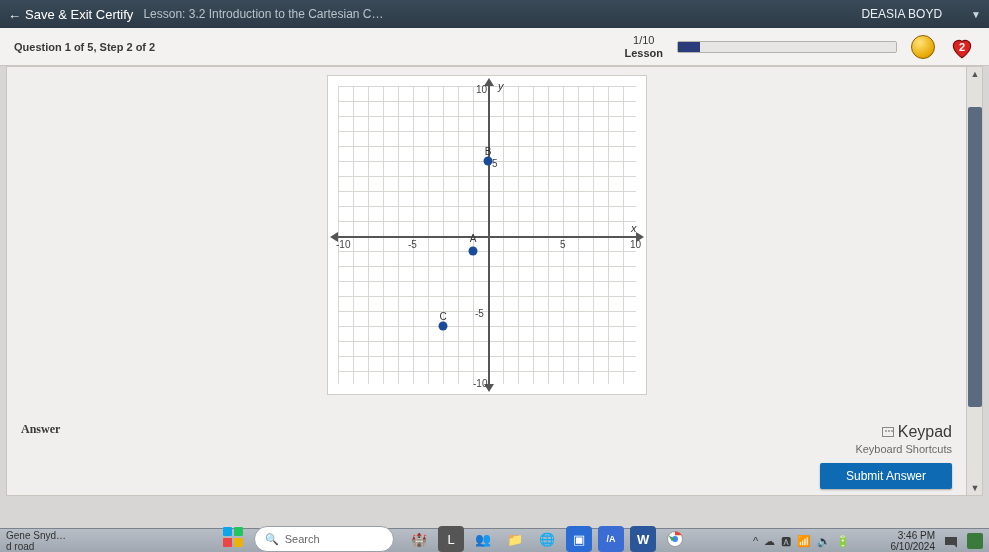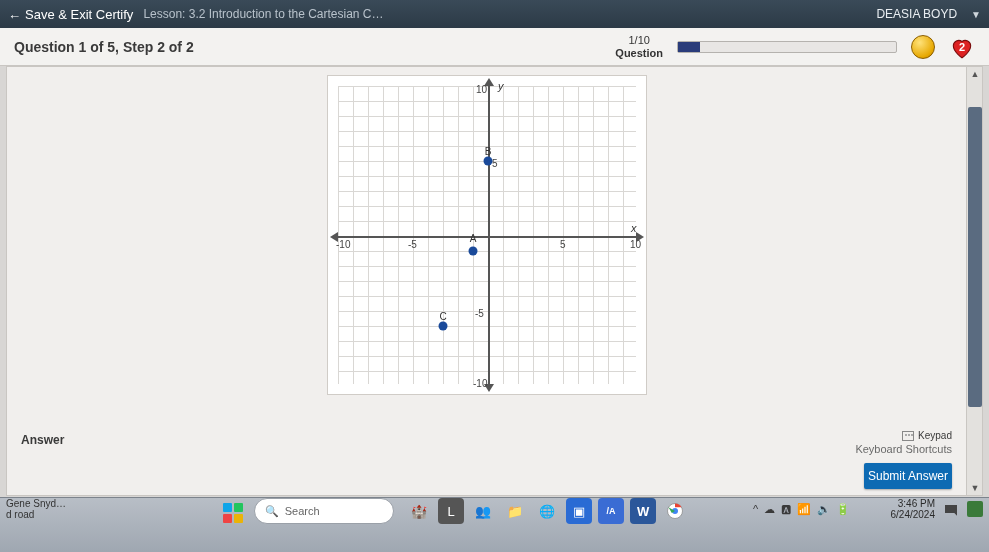--- a/index.html
+++ b/index.html
@@ -24,7 +24,7 @@
   .topbar .back { color: #fff; font-size: 13px; display:flex; align-items:center; gap:4px;}
   .topbar .lesson { color: #b8c2cb; }
   .topbar .spacer { flex: 1; }
-  .topbar .user { color: #e8edf1; font-size: 12px; margin-right: 4px; }
+  .topbar .user { color: #e8edf1; font-size: 12px; margin-right: 19px; }
   .topbar .caret { color:#cfd6dc; font-size:10px; }
 
   .subheader {

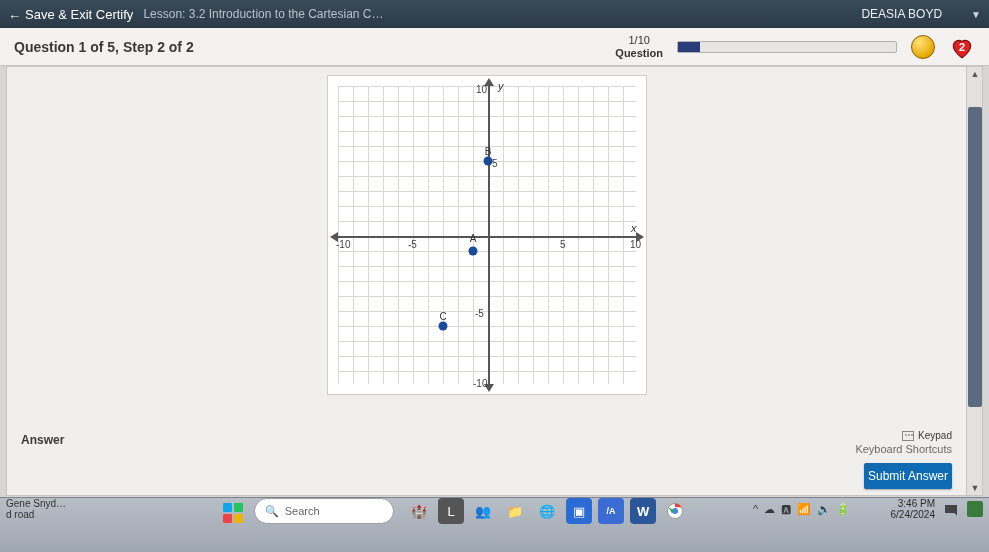--- a/index.html
+++ b/index.html
@@ -36,7 +36,7 @@
     padding: 0 14px;
     gap: 14px;
   }
-  .qtitle { font-size: 14px; font-weight: 600; color: #3a3a3a; }
+  .qtitle { font-size: 11px; font-weight: 600; color: #3a3a3a; }
   .sub-spacer { flex:1; }
   .score-box { font-size:11px; color:#333; text-align:center; line-height:1.1; }
   .progress {

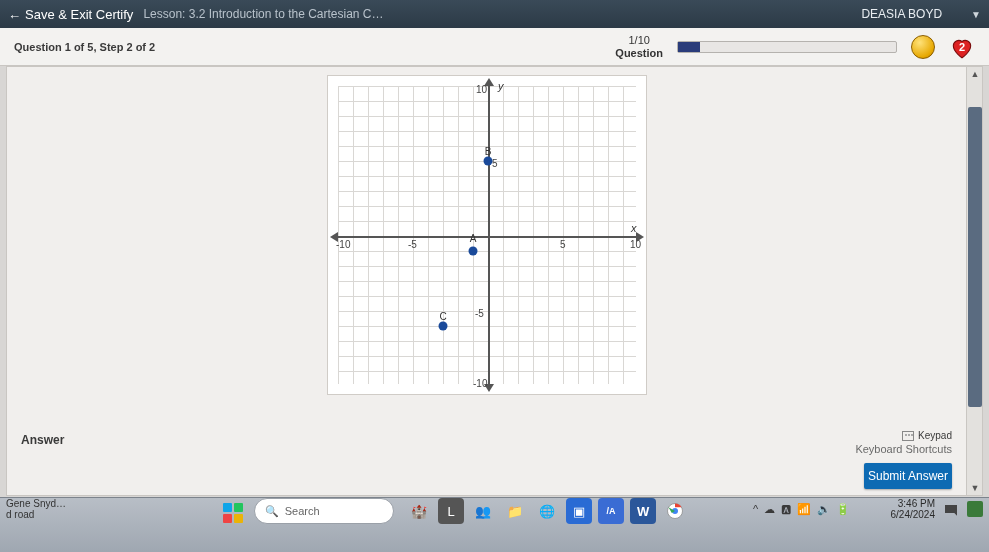--- a/index.html
+++ b/index.html
@@ -177,7 +177,7 @@
   <div class="sub-spacer"></div>
   <div class="score-box">
     <div>1/10</div>
-    <div style="font-weight:600;">Question</div>
+    <div style="font-weight:600;">Lesson</div>
   </div>
   <div class="progress">
     <div class="progress-fill"></div>

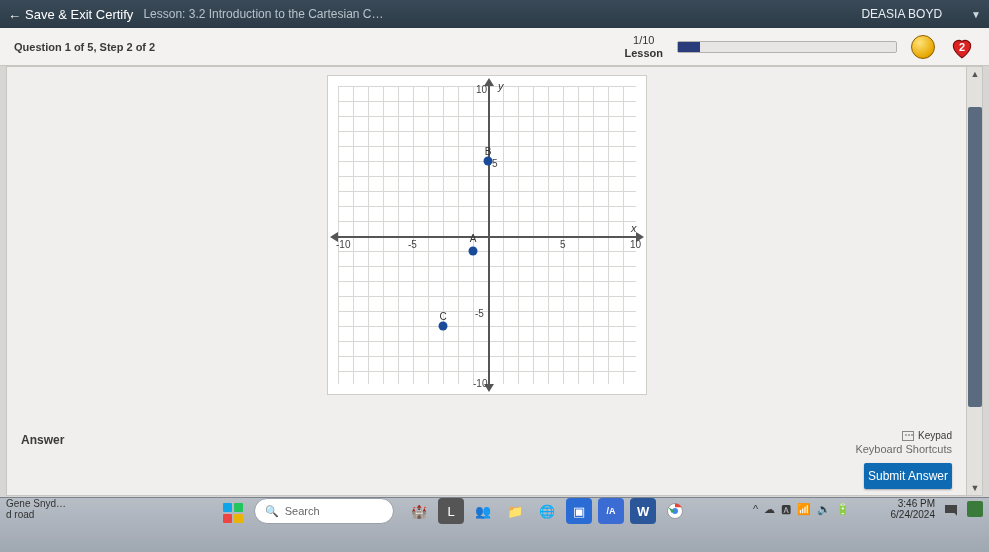--- a/index.html
+++ b/index.html
@@ -108,7 +108,7 @@
     position:absolute; left:14px; bottom:38px; right:30px;
     font-size:12px; color:#3a3a3a;
   }
-  .answer-section .title { font-weight:600; margin-bottom:10px; }
+  .answer-section .title { font-weight:600; margin-bottom:20px;font-family:Liberation Serif, serif; }
   .answer-section .hint { color:#5a5a5a; font-size:11px; }
   .keypad-link {
     position:absolute; right:30px; bottom:54px;

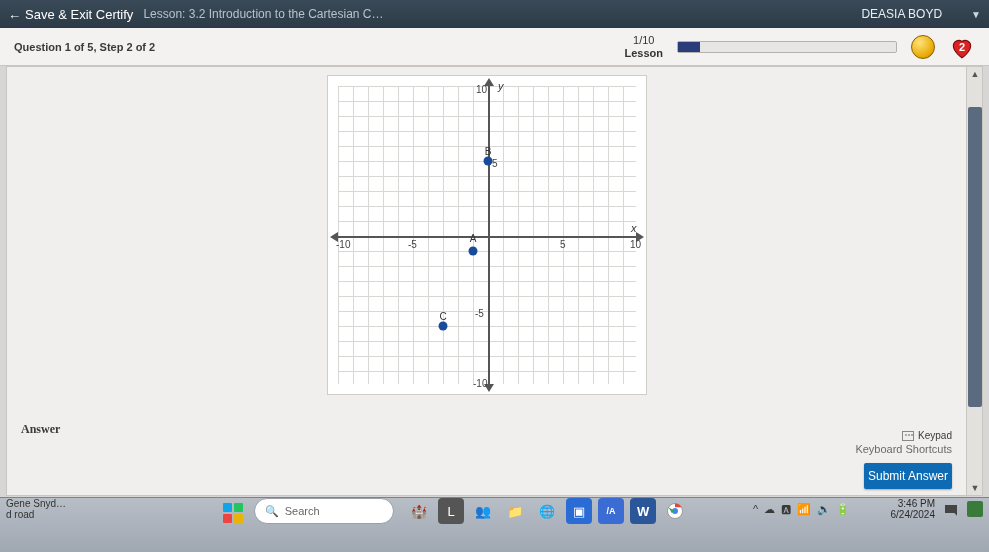--- a/index.html
+++ b/index.html
@@ -112,7 +112,7 @@
   .answer-section .hint { color:#5a5a5a; font-size:11px; }
   .keypad-link {
     position:absolute; right:30px; bottom:54px;
-    font-size:10px; color:#3a3a3a; display:flex; align-items:center; gap:4px;
+    font-size:16px; color:#3a3a3a; display:flex; align-items:center; gap:4px;
   }
   .keypad-link .ki { width:12px;height:10px;border:1px solid #888;background:
     linear-gradient(#aaa,#aaa) 2px 2px/2px 2px no-repeat,

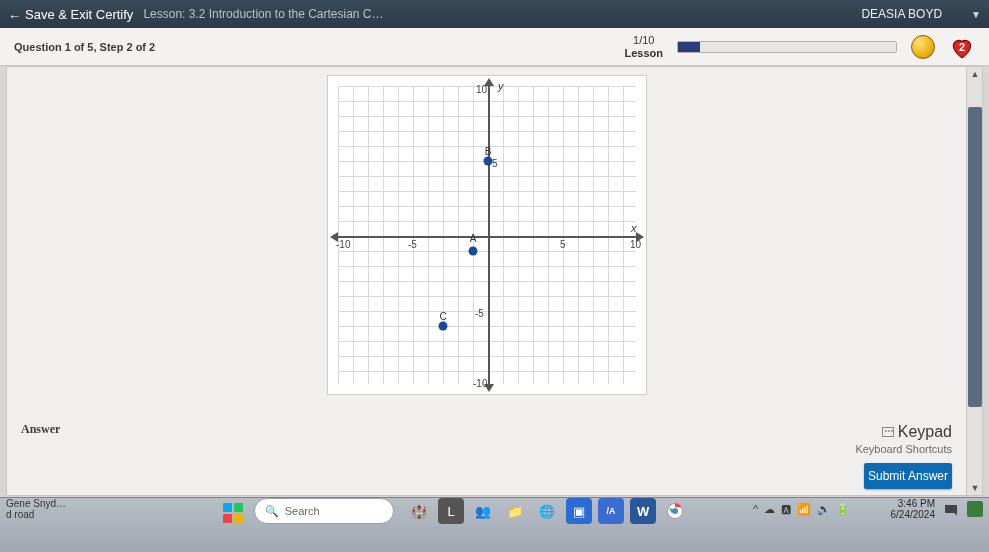--- a/index.html
+++ b/index.html
@@ -125,7 +125,7 @@
   .submit-btn {
     position:absolute; right:30px; bottom:6px;
     background:#0d6ab3; color:#fff; border:none;
-    padding:6px 4px; font-size:12px; border-radius:2px;
+    padding:6px 26px; font-size:12px; border-radius:2px;
     box-shadow:0 1px 2px rgba(0,0,0,.3);
   }
 

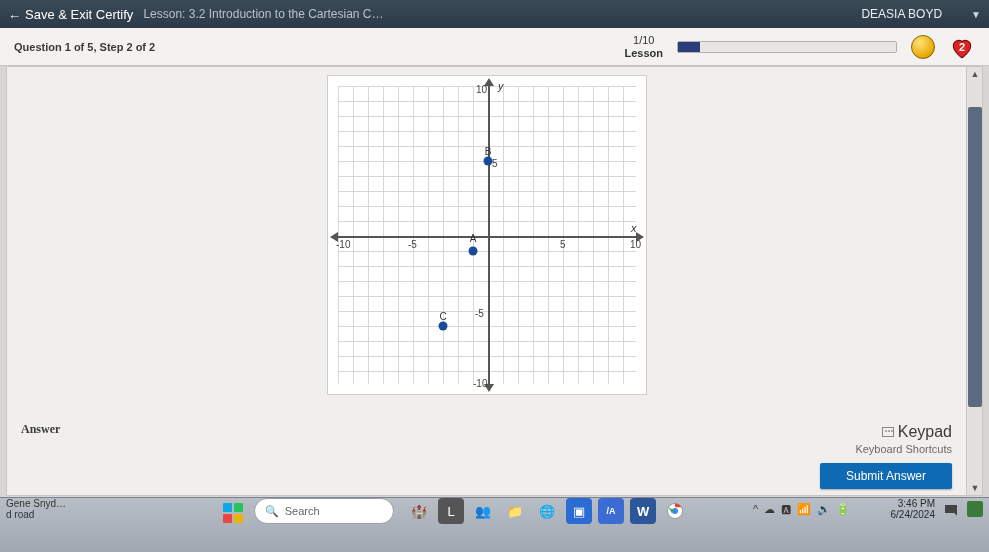--- a/index.html
+++ b/index.html
@@ -130,10 +130,10 @@
   }
 
   .taskbar {
-    position:absolute; left:0; right:0; bottom:0; height:55px;
+    position:absolute; left:0; right:0; bottom:0; height:24px;
     background:linear-gradient(#b8bec6,#9fa7b1);
     border-top:1px solid #7c838c;
-    display:flex; align-items:flex-start; padding:0 6px; gap:6px;
+    display:flex; align-items:flex-end; padding:0 6px; gap:6px;
     font-size:11px; color:#2a2a2a;
   }
   .tb-left { display:flex; flex-direction:column; line-height:1.1; font-size:10px; color:#333; }

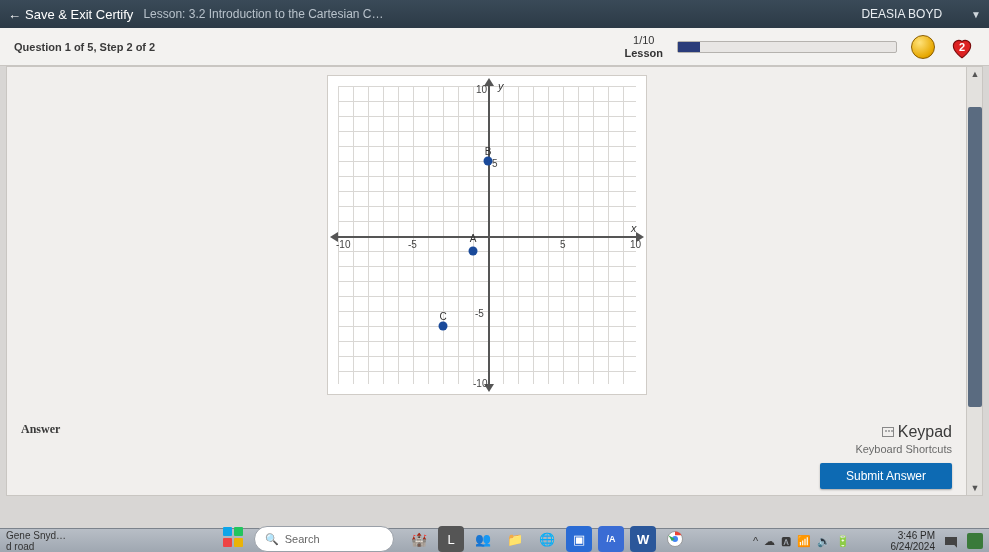--- a/index.html
+++ b/index.html
@@ -287,7 +287,7 @@
     </div>
     <div class="clock">
       <div>3:46 PM</div>
-      <div>6/24/2024</div>
+      <div>6/10/2024</div>
     </div>
     <svg class="notif" viewBox="0 0 24 24">
         <path fill="#444" d="M21 6h-18v12h14l4 4z"></path>

